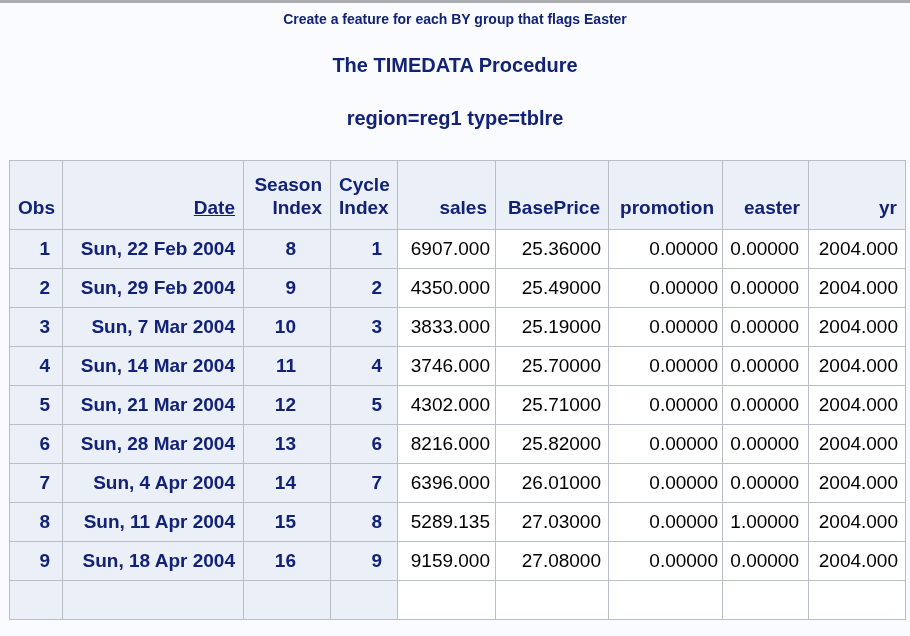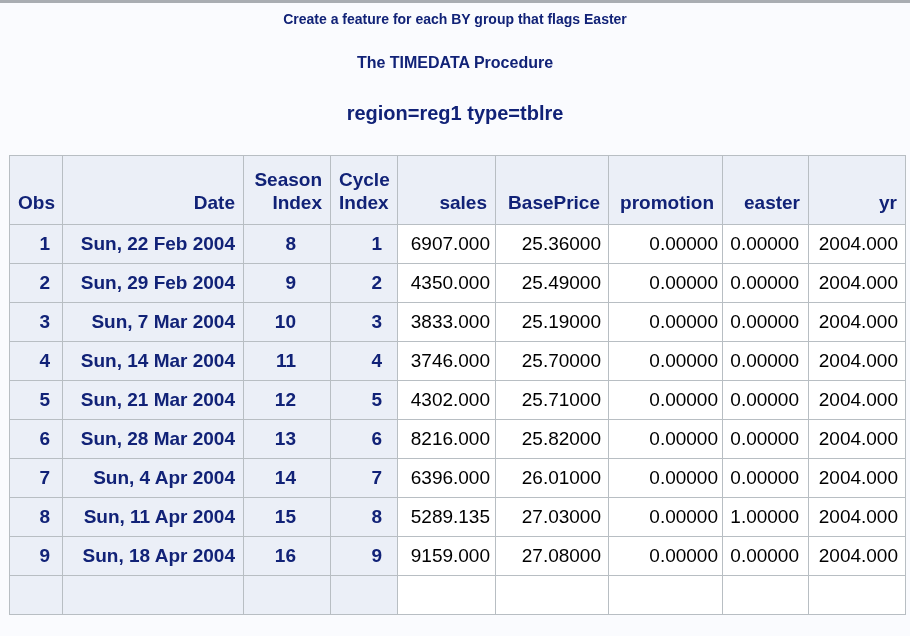--- a/index.html
+++ b/index.html
@@ -22,7 +22,7 @@
   .proc-title {
     margin: 27px 0 0 0;
     text-align: center;
-    font-size: 16px; font-weight: bold;
+    font-size: 20px; font-weight: bold;
     color: var(--title-text, #112277);
   }
   .by-line {

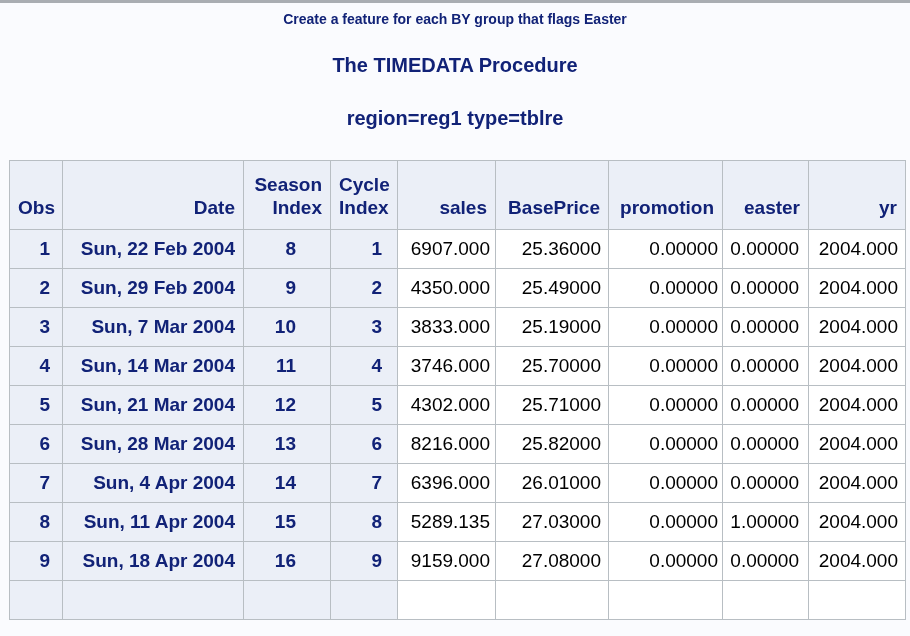--- a/index.html
+++ b/index.html
@@ -99,7 +99,7 @@
   <thead>
     <tr class="header-row">
         <th style="text-align: center;">Obs</th>
-        <th style="text-align: right;">Date</th>
+        <th style="text-align: right; text-decoration: underline;">Date</th>
         <th style="text-align: right;">Season Index</th>
         <th style="text-align: left;">Cycle Index</th>
         <th style="text-align: right;">sales</th>

